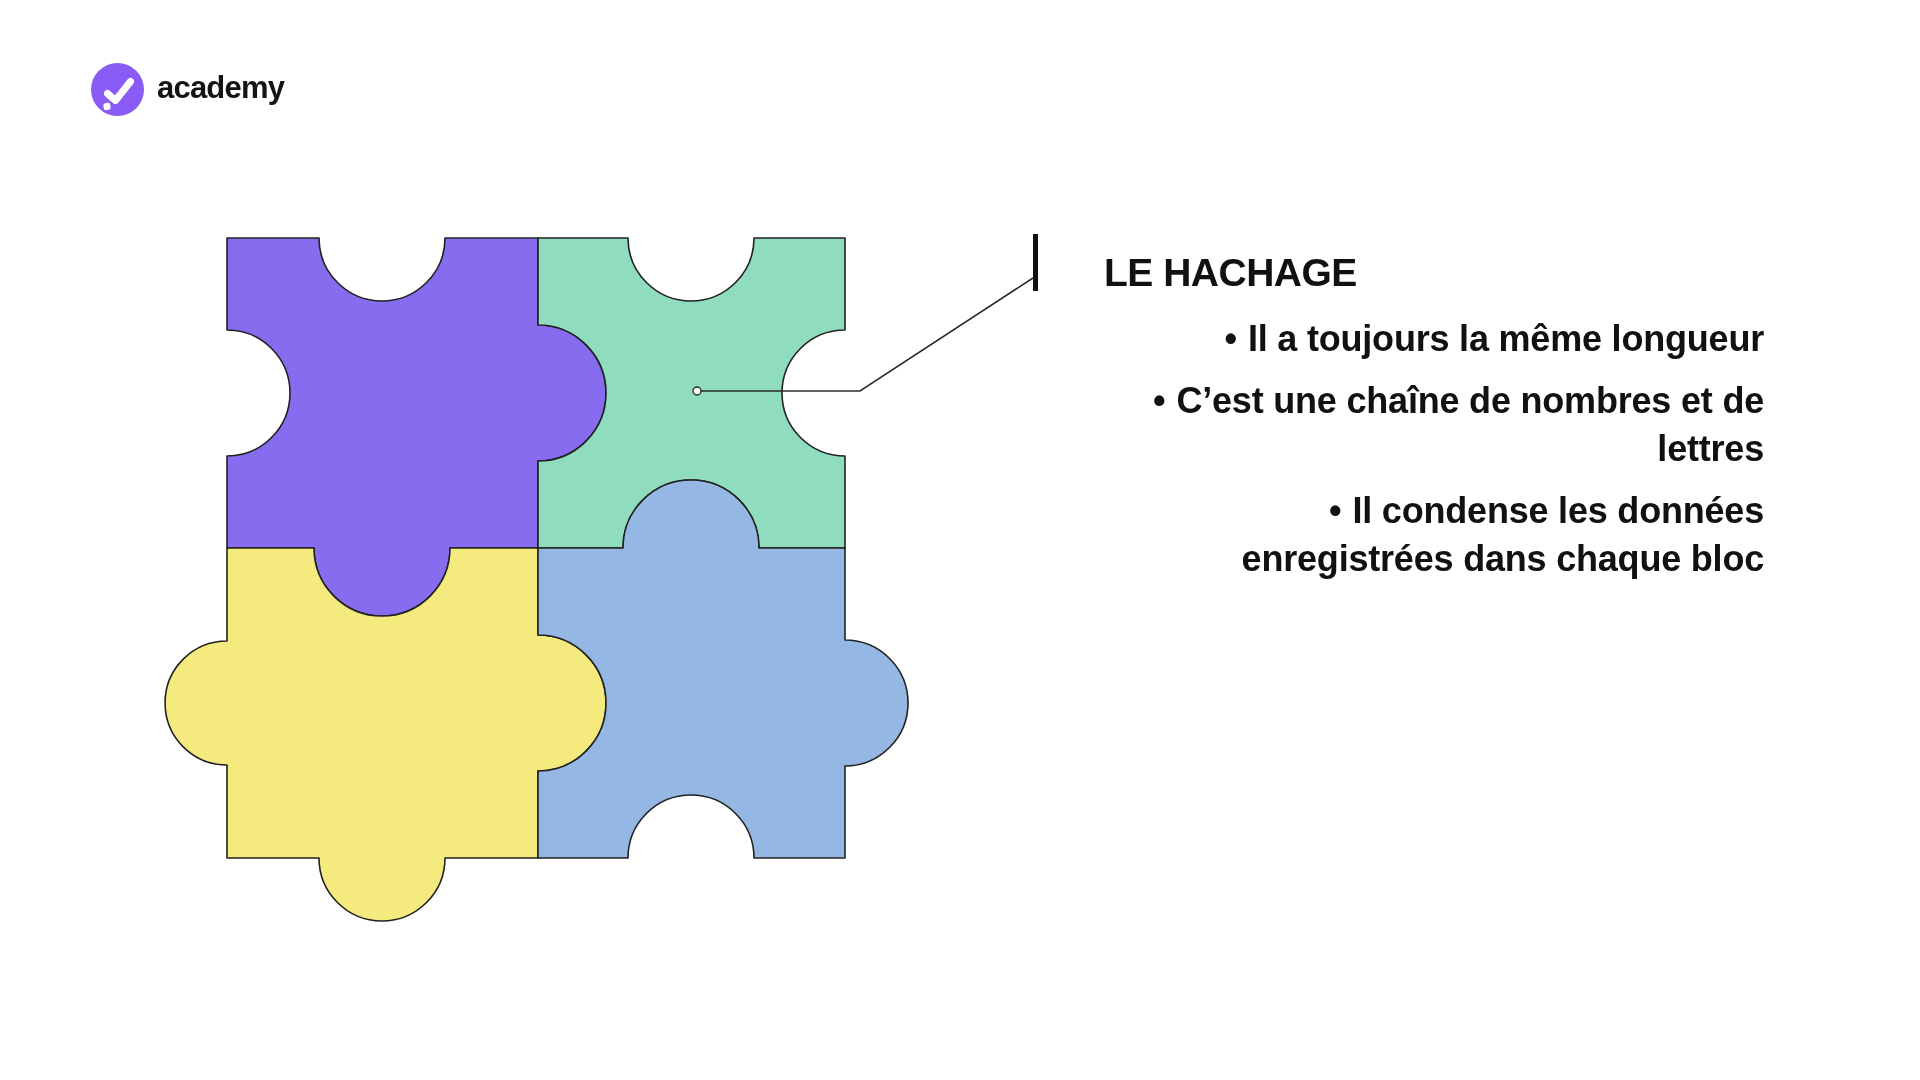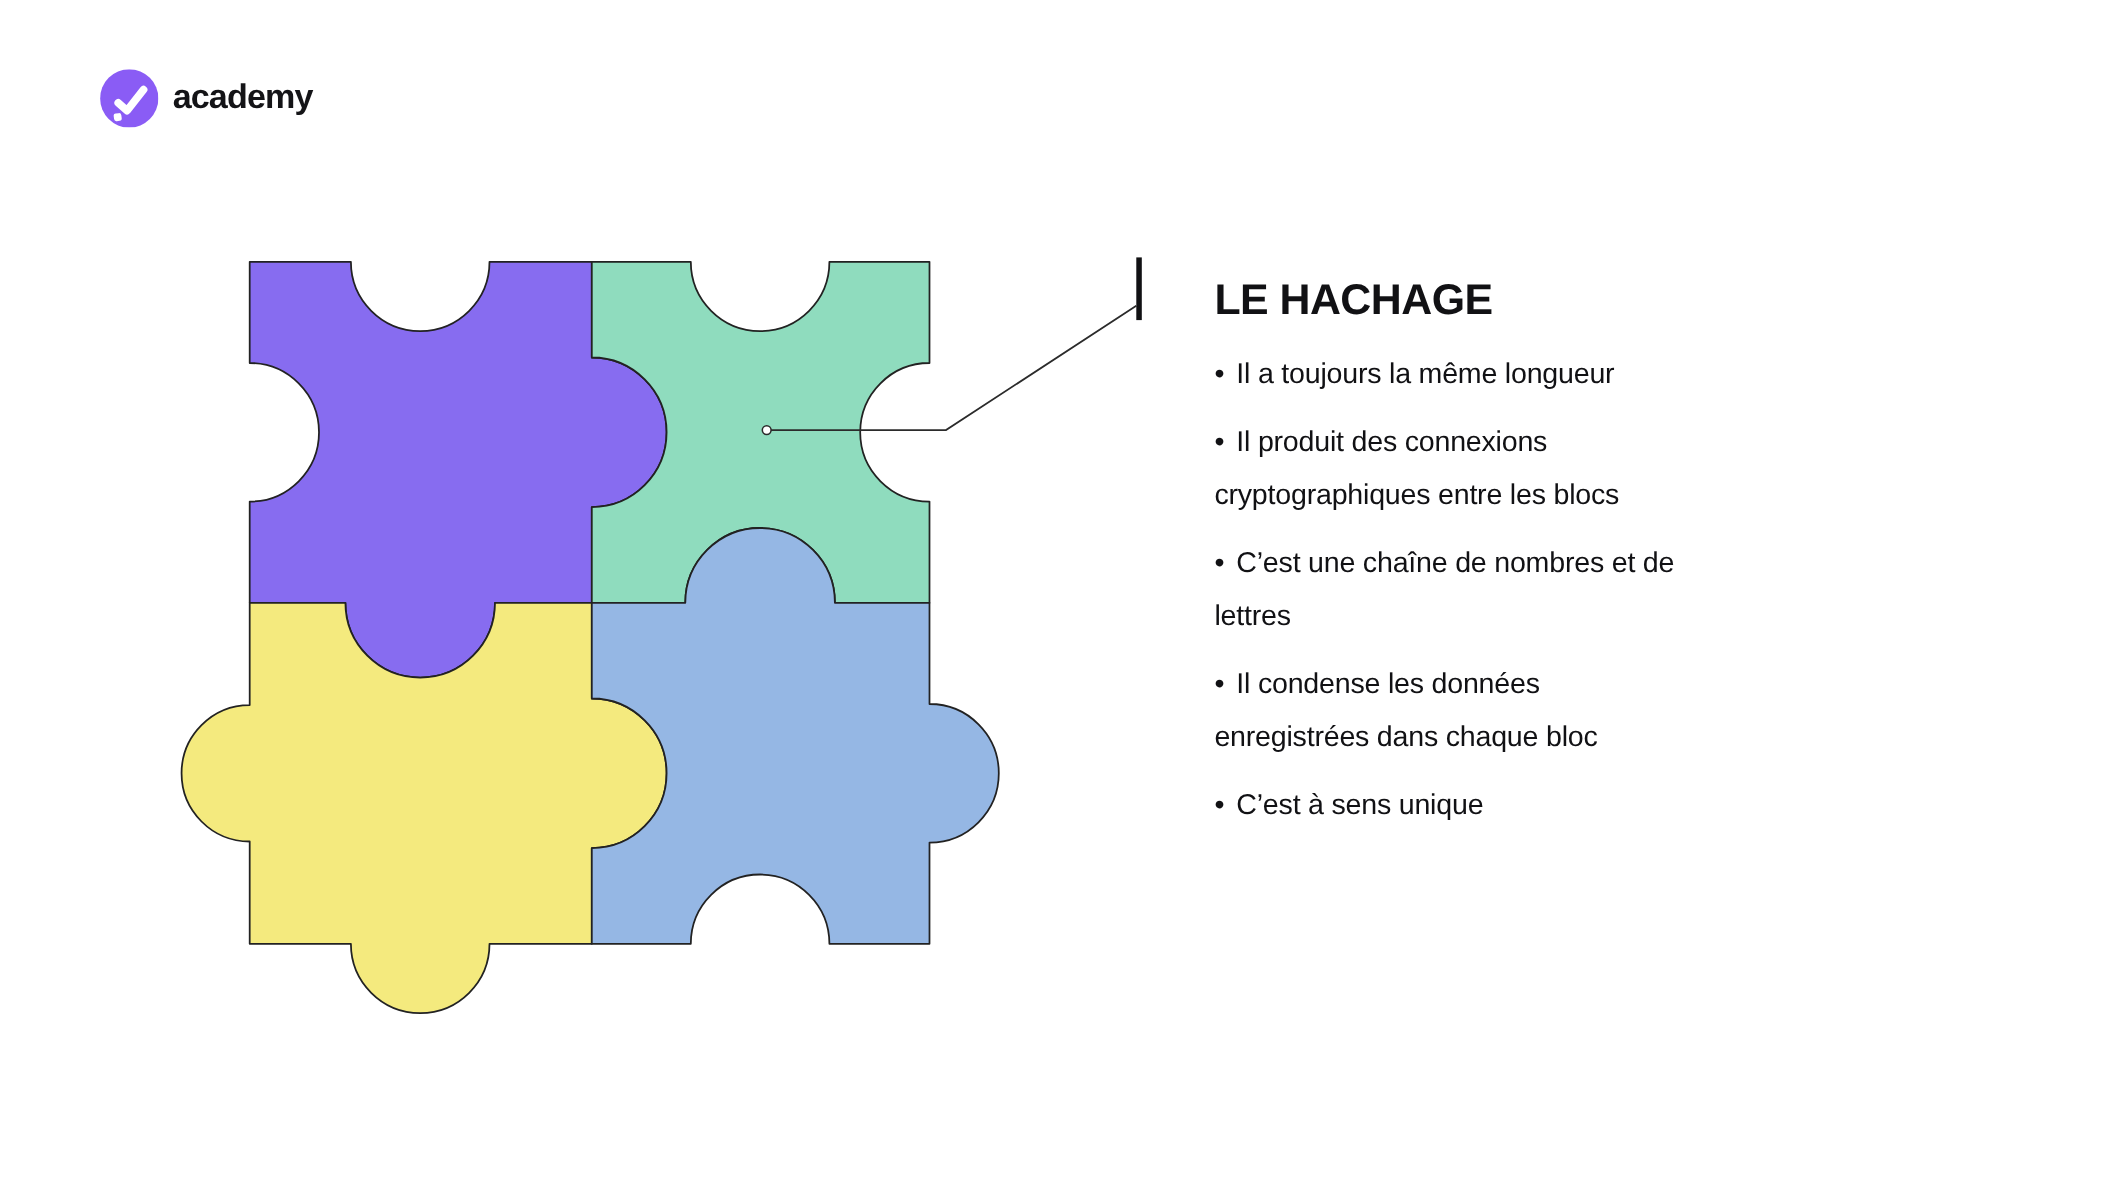--- a/index.html
+++ b/index.html
@@ -75,11 +75,12 @@
     padding: 0;
   }
   .bullet-item {
-    font-size: 26px;
-    font-weight: 400;
+    font-size: 36px;
+    font-weight: 700;
     letter-spacing: -0.2px;
     line-height: 48px;
     margin: 0 0 14px 0;
+    text-align: right;
   }
   .bullet-marker { margin-right: 11px; }
   .bullet-text { white-space: pre-line; }

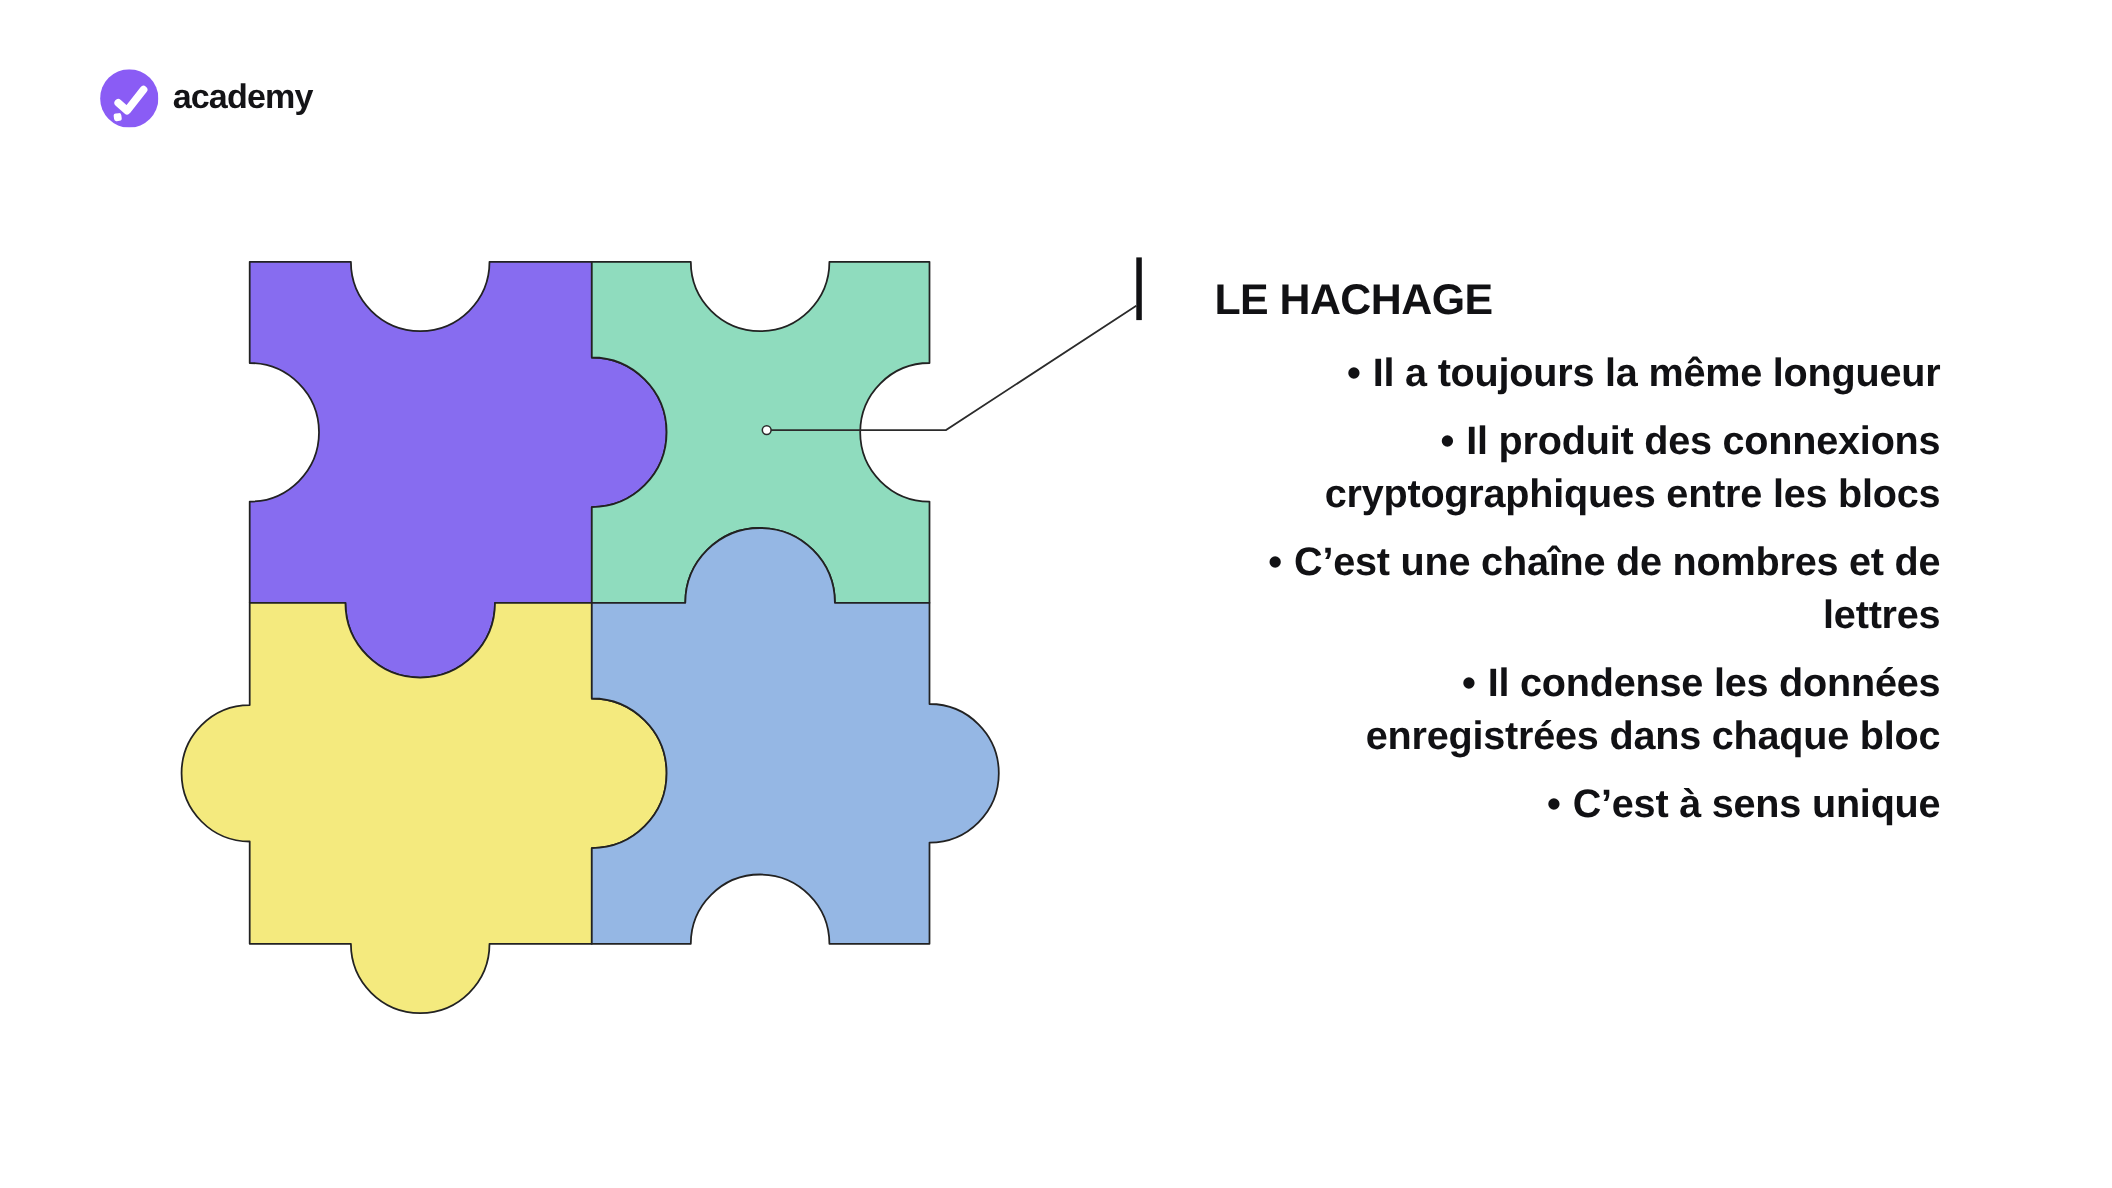--- a/index.html
+++ b/index.html
@@ -137,8 +137,6 @@
     <h1 class="callout-title">LE HACHAGE</h1>
     <ul class="bullet-list">
       <li class="bullet-item"><span class="bullet-marker">•</span><span class="bullet-text">Il a toujours la même longueur</span></li>
-      <li class="bullet-item"><span class="bullet-marker">•</span><span class="bullet-text">Il produit des connexions
-cryptographiques entre les blocs</span></li>
       <li class="bullet-item"><span class="bullet-marker">•</span><span class="bullet-text">C’est une chaîne de nombres et de
 lettres</span></li>
       <li class="bullet-item"><span class="bullet-marker">•</span><span class="bullet-text">Il condense les données

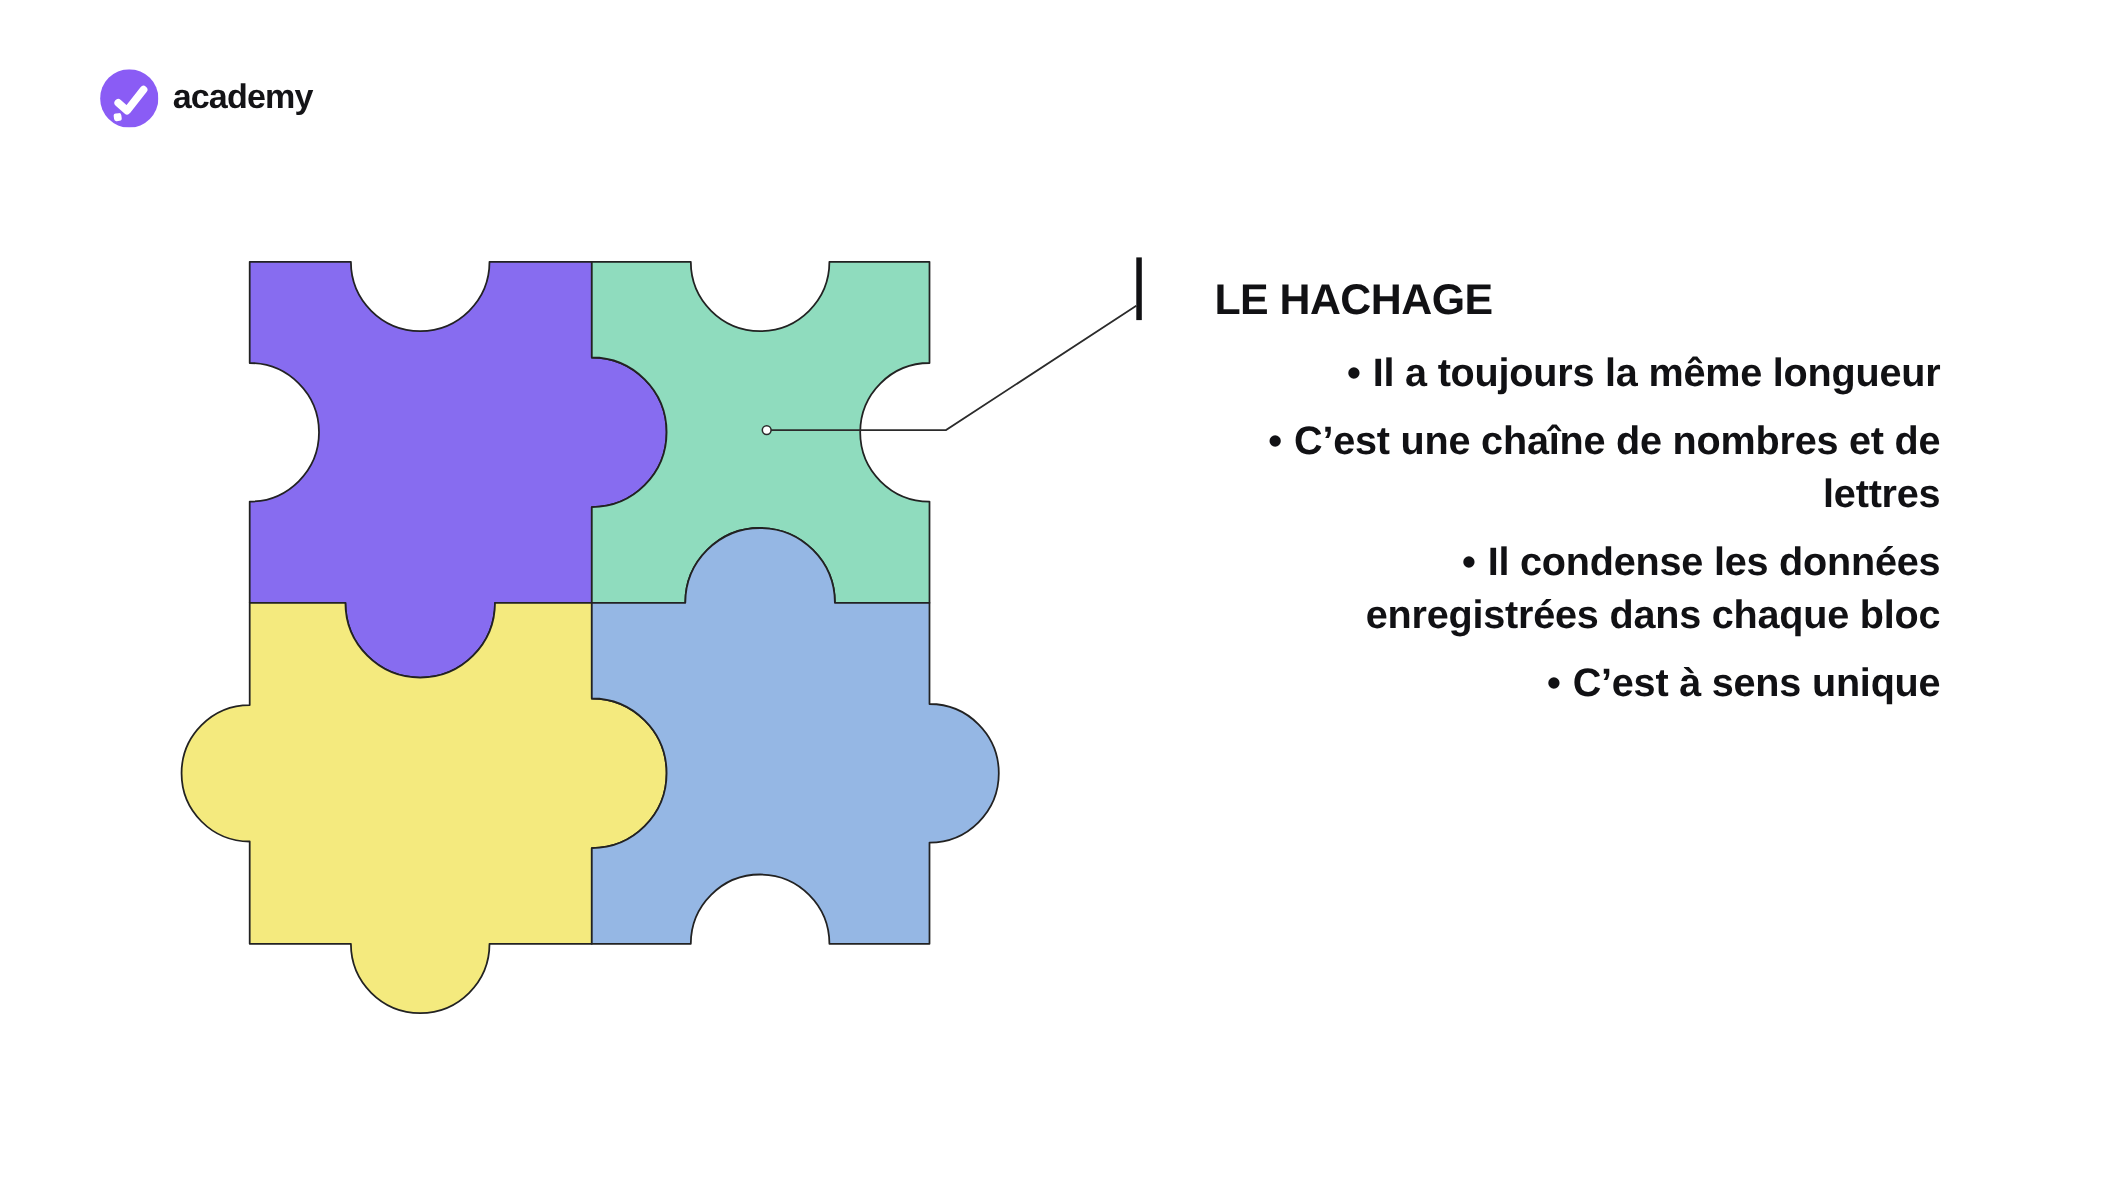--- a/index.html
+++ b/index.html
@@ -141,7 +141,6 @@
 lettres</span></li>
       <li class="bullet-item"><span class="bullet-marker">•</span><span class="bullet-text">Il condense les données
 enregistrées dans chaque bloc</span></li>
-      <li class="bullet-item"><span class="bullet-marker">•</span><span class="bullet-text">C’est à sens unique</span></li>
     </ul>
   </div>
 

